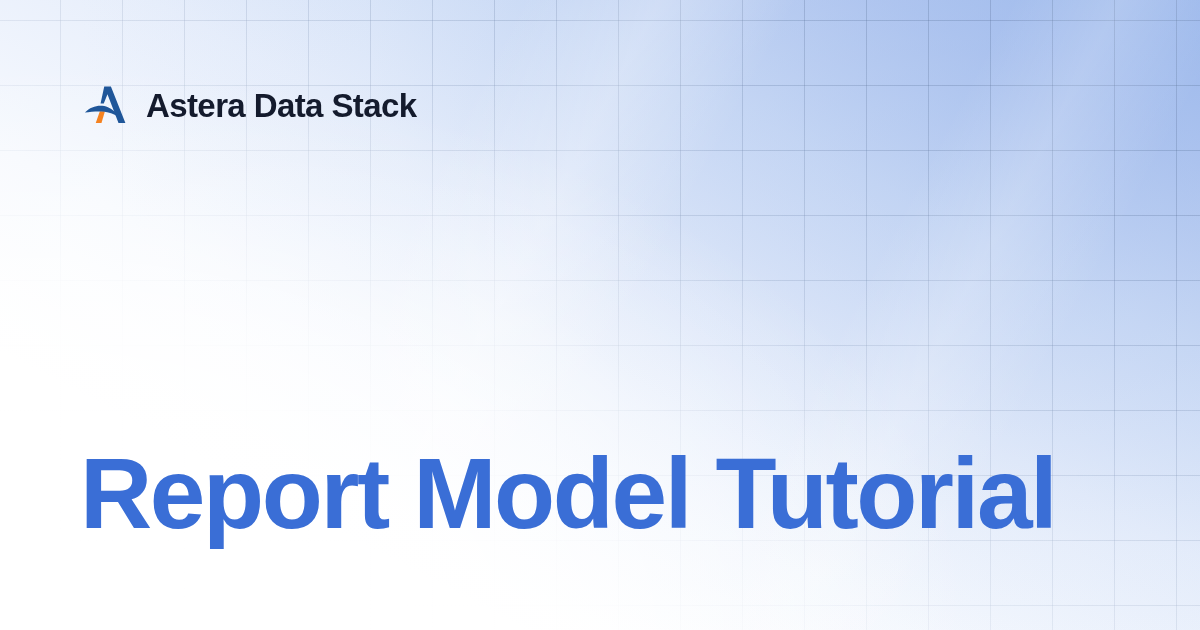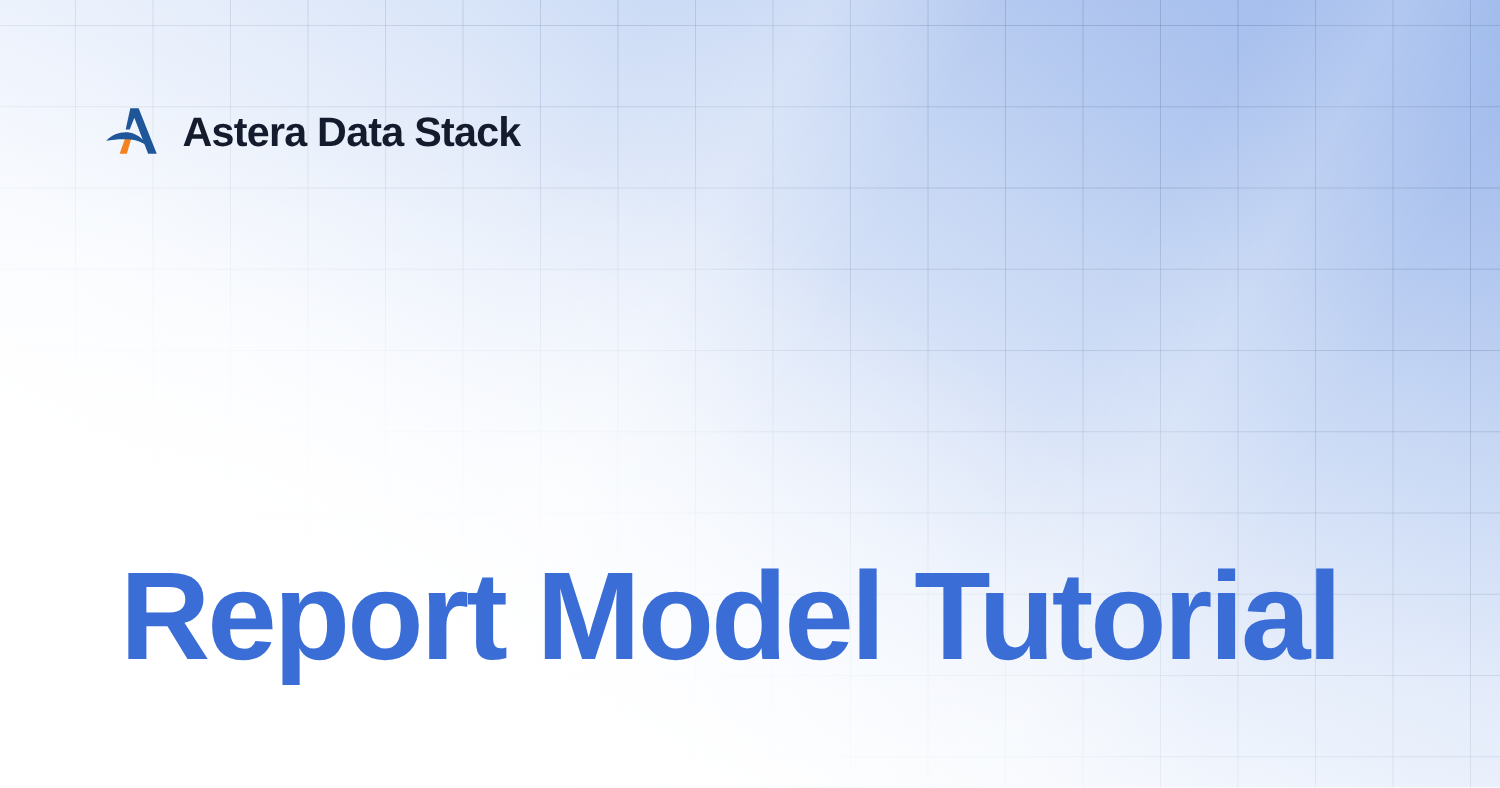--- a/index.html
+++ b/index.html
@@ -13,7 +13,7 @@
     width: 1200px;
     height: 630px;
     overflow: hidden;
-    background: #e5e5e5;
+    background: #bef264;
     font-family: "Liberation Sans", "DejaVu Sans", sans-serif;
   }
 

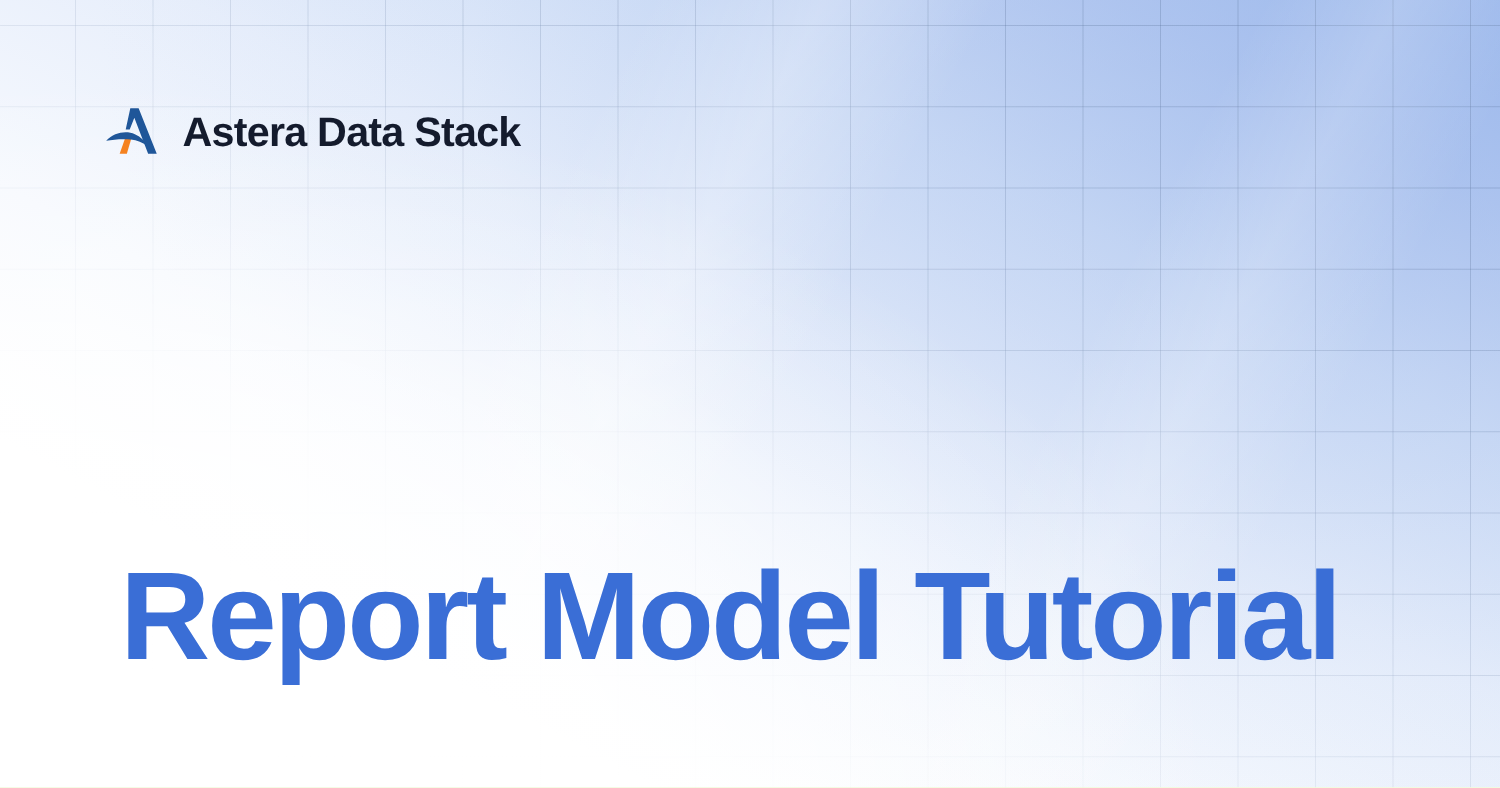--- a/index.html
+++ b/index.html
@@ -159,7 +159,6 @@
     line-height: 1.06;
     color: #3a6ed6;
     white-space: nowrap;
-    margin-left: 16px;
   }
 </style>
 </head>

